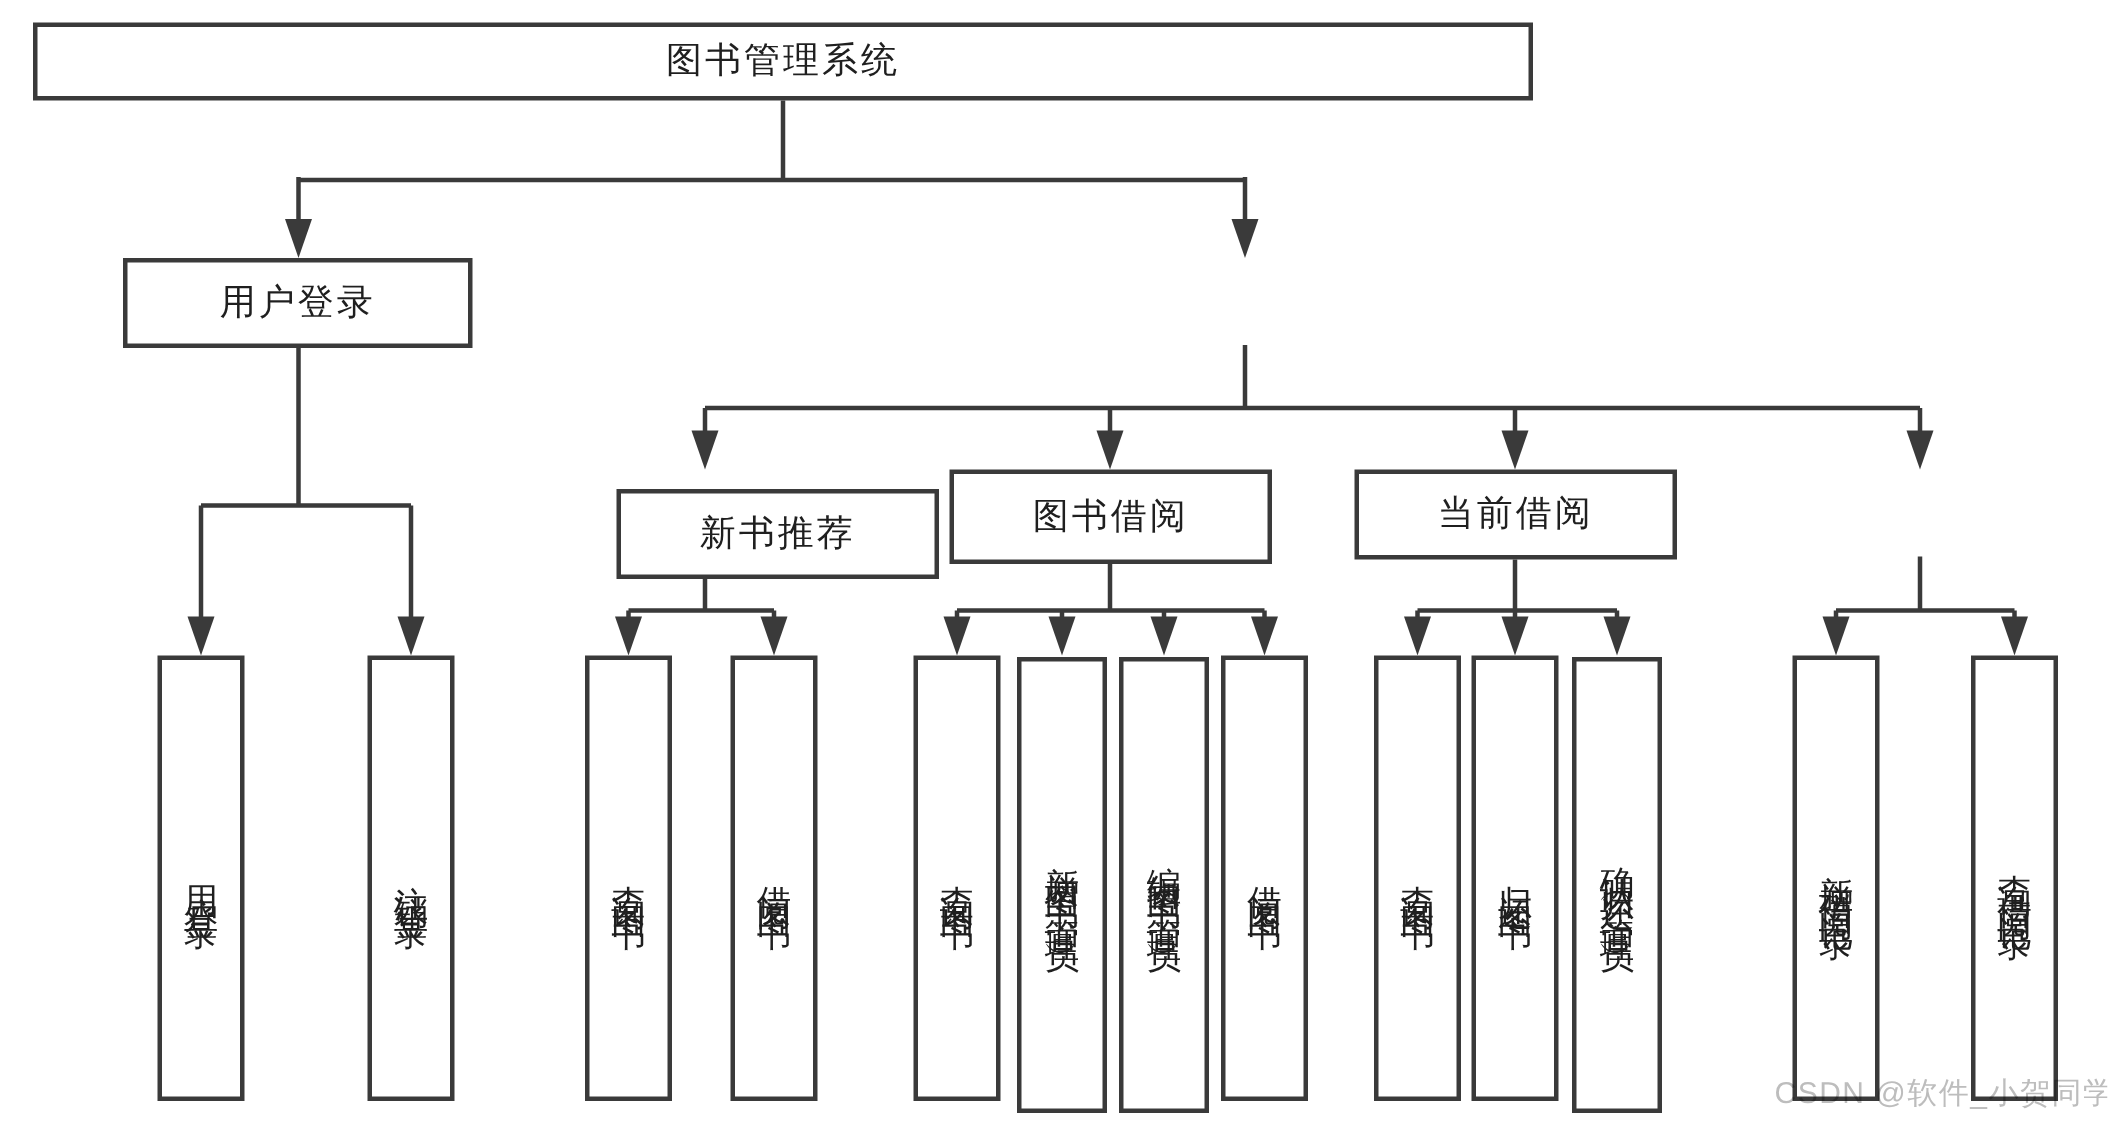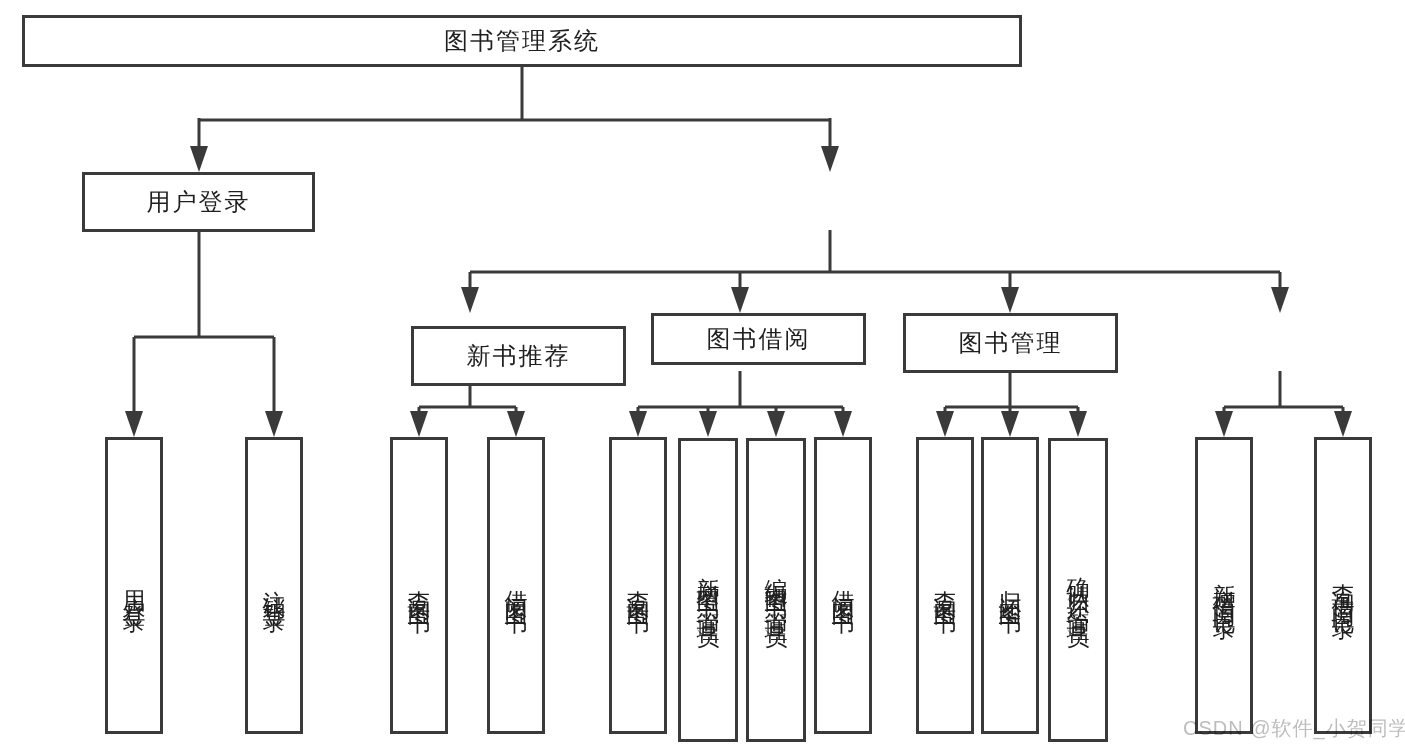--- a/index.html
+++ b/index.html
@@ -97,7 +97,7 @@
   <div class="hbox" style="left:363px;top:326px;width:215px;height:60px;margin-left:48px;">
     <span>新书推荐</span>
   </div>
-  <div class="hbox" style="left:651px;top:313px;width:215px;height:52px;">
+  <div class="hbox" style="left:633px;top:313px;width:215px;height:63px;">
     <span>图书借阅</span>
   </div>
   <div class="hbox" style="left:903px;top:313px;width:215px;height:60px;">

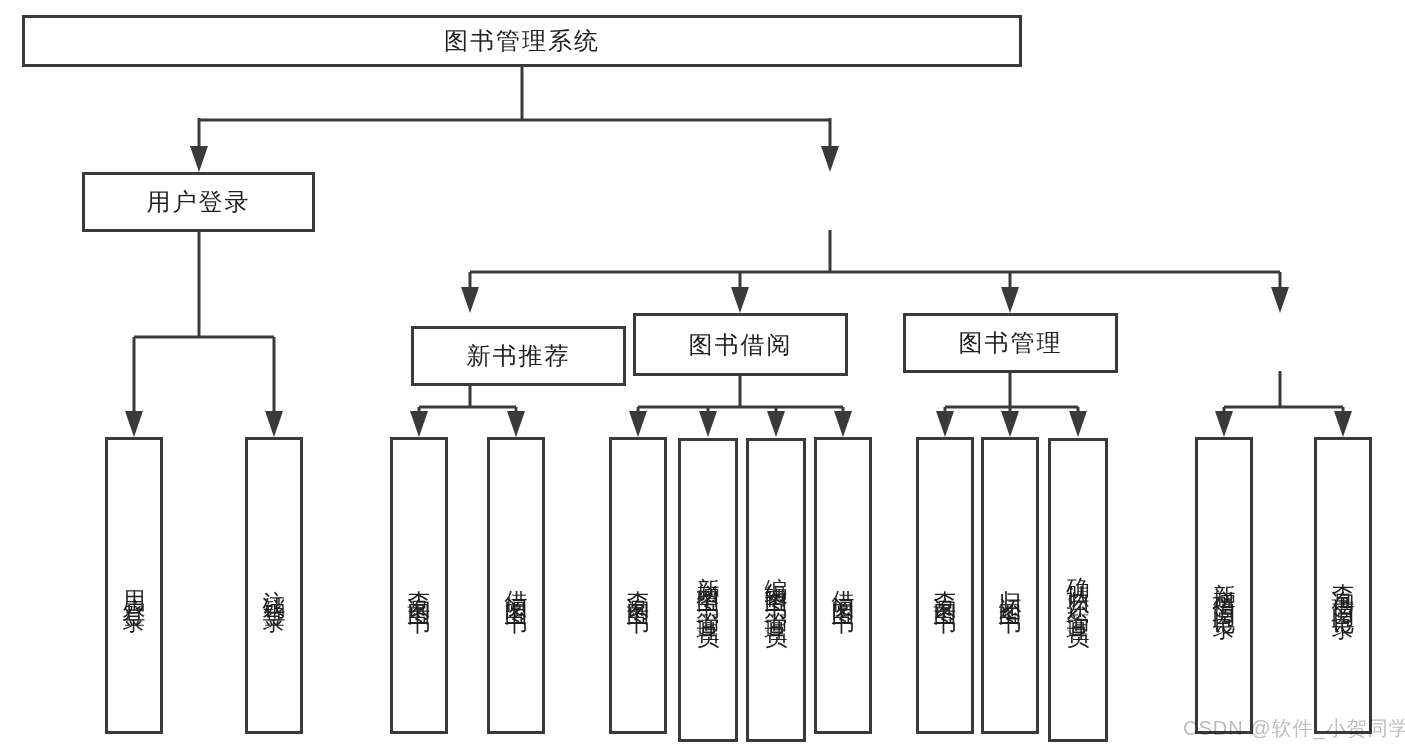--- a/index.html
+++ b/index.html
@@ -101,7 +101,7 @@
     <span>图书借阅</span>
   </div>
   <div class="hbox" style="left:903px;top:313px;width:215px;height:60px;">
-    <span>图书管理</span>
+    <span>当前借阅</span>
   </div>
 
   <div class="vbox" style="left:105px;top:437px;width:58px;height:297px;">

